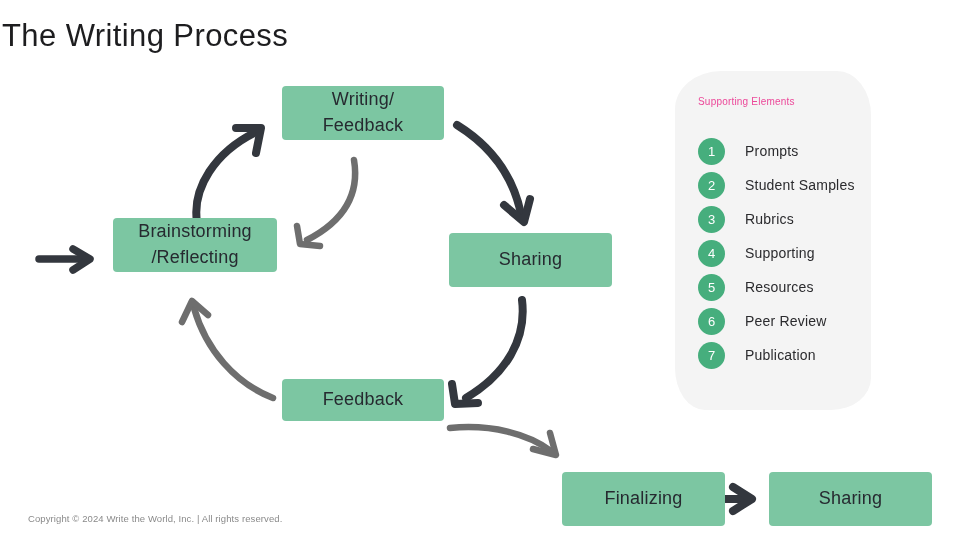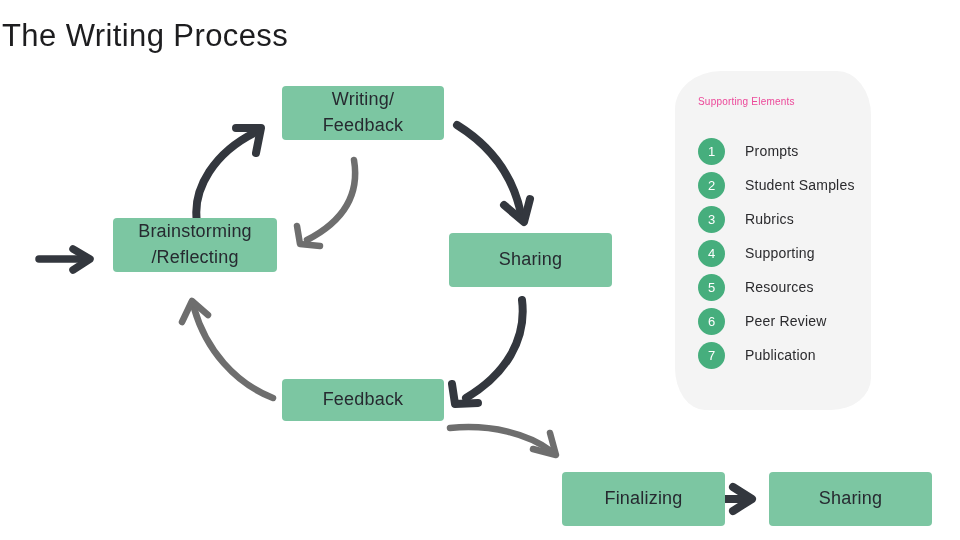--- a/index.html
+++ b/index.html
@@ -228,6 +228,7 @@
       </div>
     </div>
 
+  <div id="footer-copyright">Copyright © 2024 Write the World, Inc. | All rights reserved.</div>
 
 </div>
 

